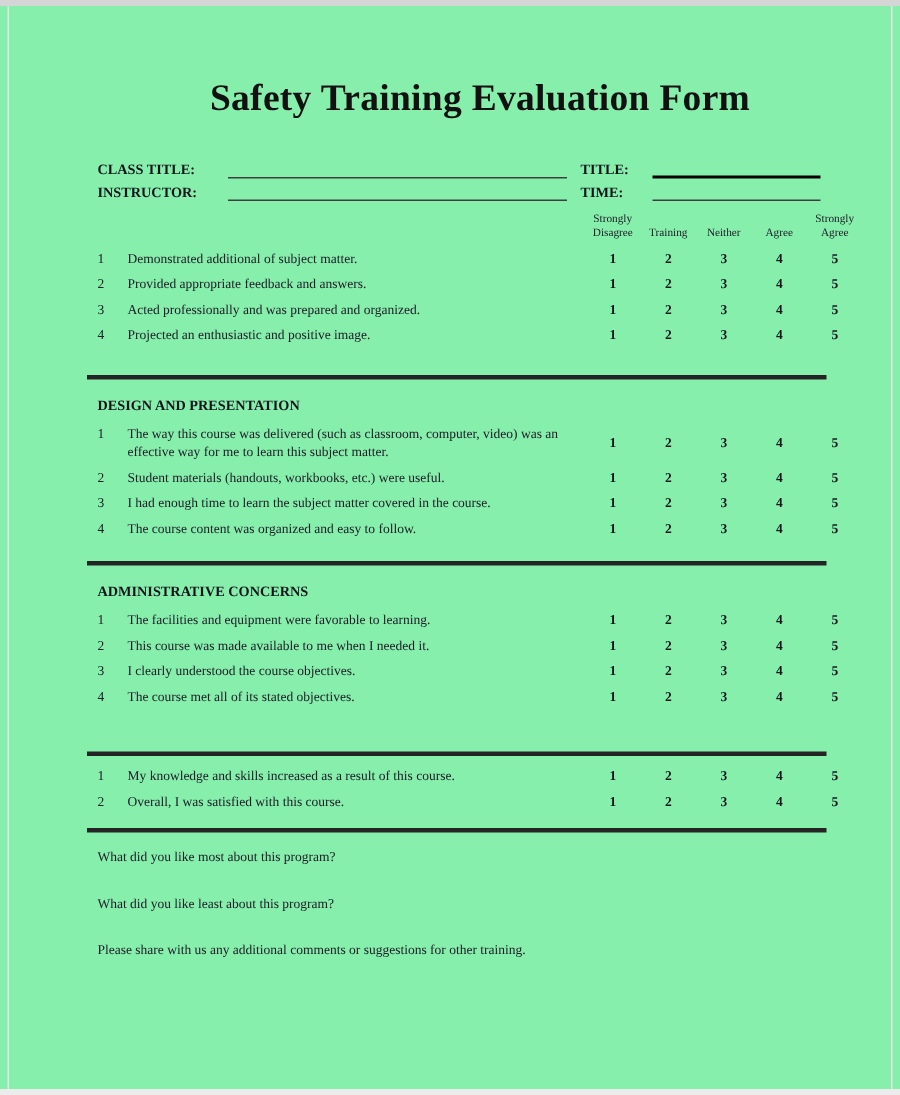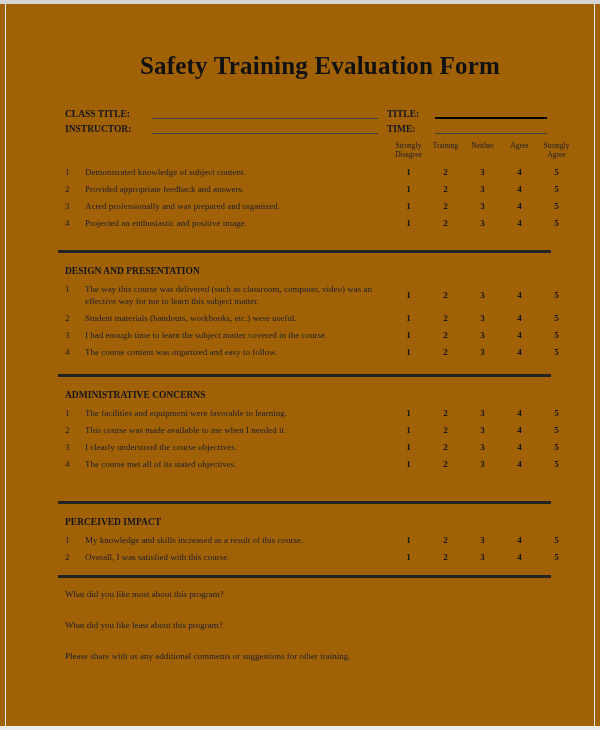--- a/index.html
+++ b/index.html
@@ -4,7 +4,7 @@
 <style>
   html,body { margin:0; padding:0; background:#ffffff; }
   .page {
-    position:relative; width:600px; height:730px; background:#a16207;
+    position:relative; width:600px; height:730px; background:#86efac;
     font-family:"Liberation Serif","DejaVu Serif",serif;
     color:#1e1e26; overflow:hidden;
   }

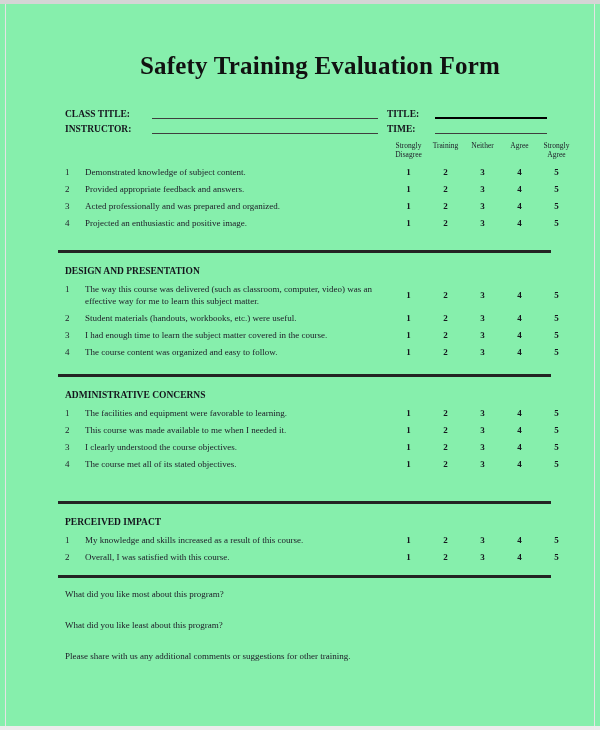--- a/index.html
+++ b/index.html
@@ -36,7 +36,7 @@
   .sec-titles { width:325px; }
   .sec-title { font-size:9.5px; font-weight:bold; color:#14141c; }
   .sec-sub   { font-size:9px; font-weight:bold; margin-top:3px; color:#14141c; }
-  .scale-header { width:185px; display:flex; }
+  .scale-header { width:185px; display:flex; align-items:flex-end; }
   .scale-header .sh { width:37px; text-align:center; font-size:7.5px; line-height:1.2; color:#20202a; }
 
   .rows { margin-top:7px; }

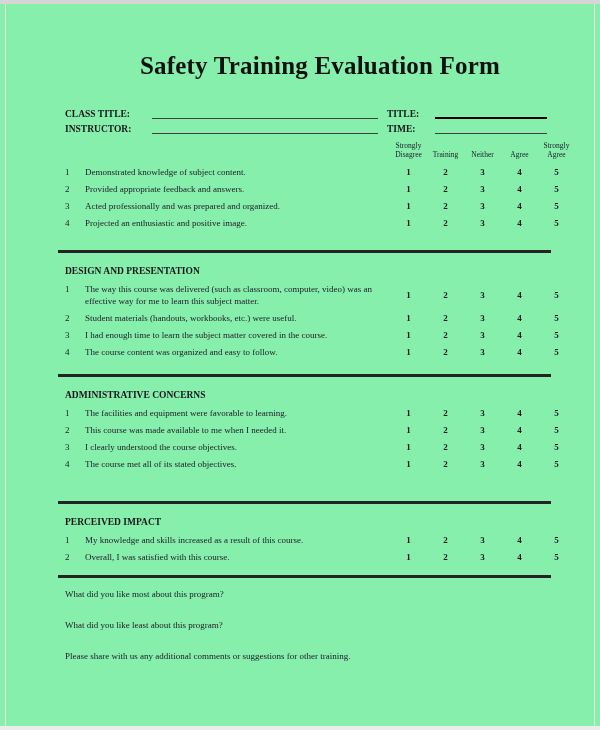--- a/index.html
+++ b/index.html
@@ -103,7 +103,7 @@
       <div class="row">
         <div class="left">
           <span class="num">1</span>
-          <span class="txt">Demonstrated knowledge of subject content.</span>
+          <span class="txt">Demonstrated additional of subject matter.</span>
         </div>
         <div class="ratings">
             <span class="rv">1</span>

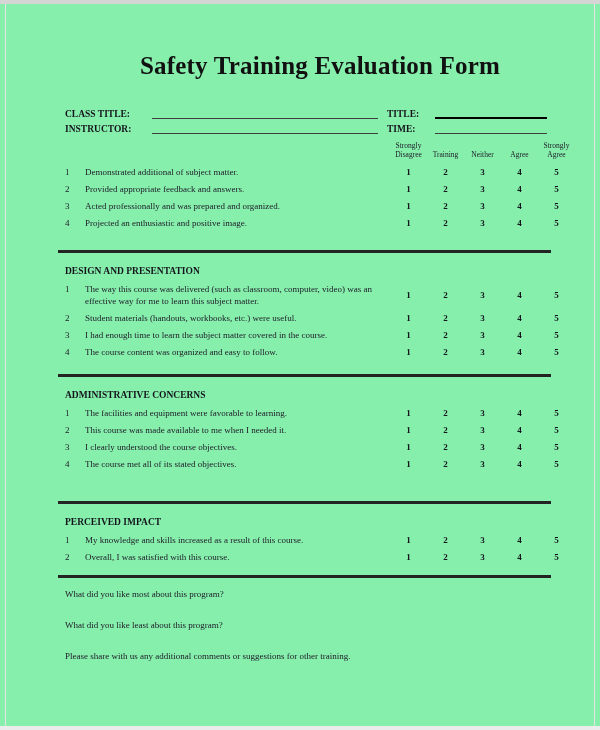--- a/index.html
+++ b/index.html
@@ -269,7 +269,6 @@
     </div>
 
     <div class="sep sep3"></div>
-    <div class="sec-title after-sep">PERCEIVED IMPACT</div>
     <div class="rows">
       <div class="row">
         <div class="left">

